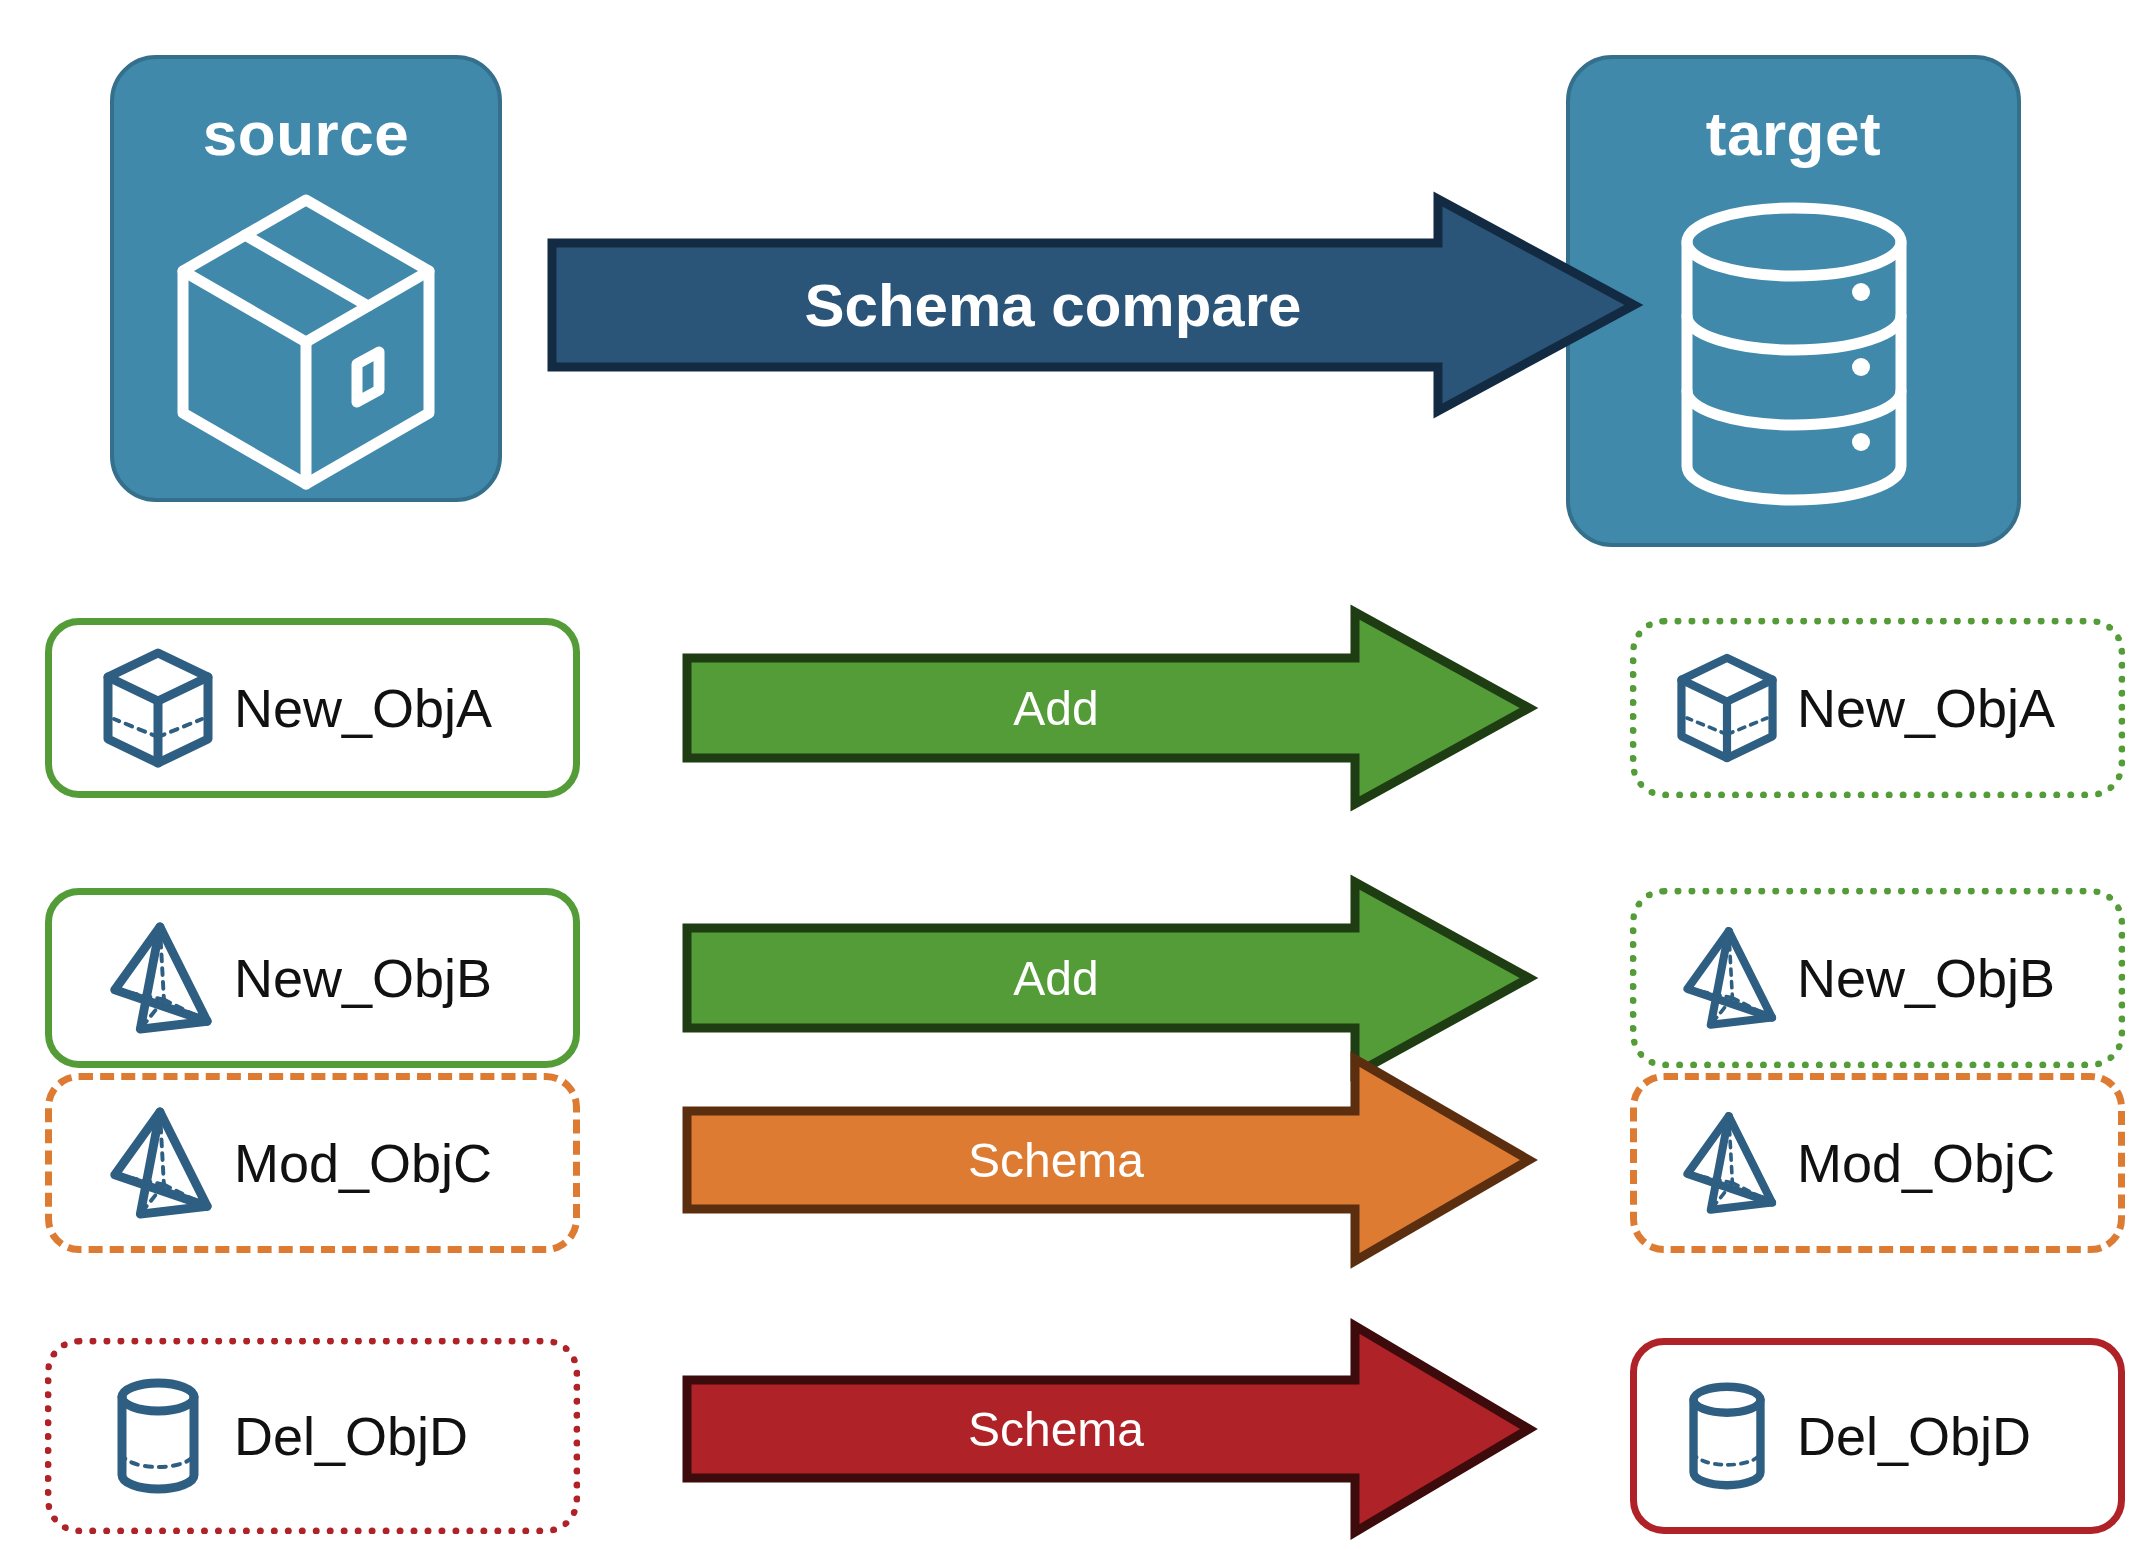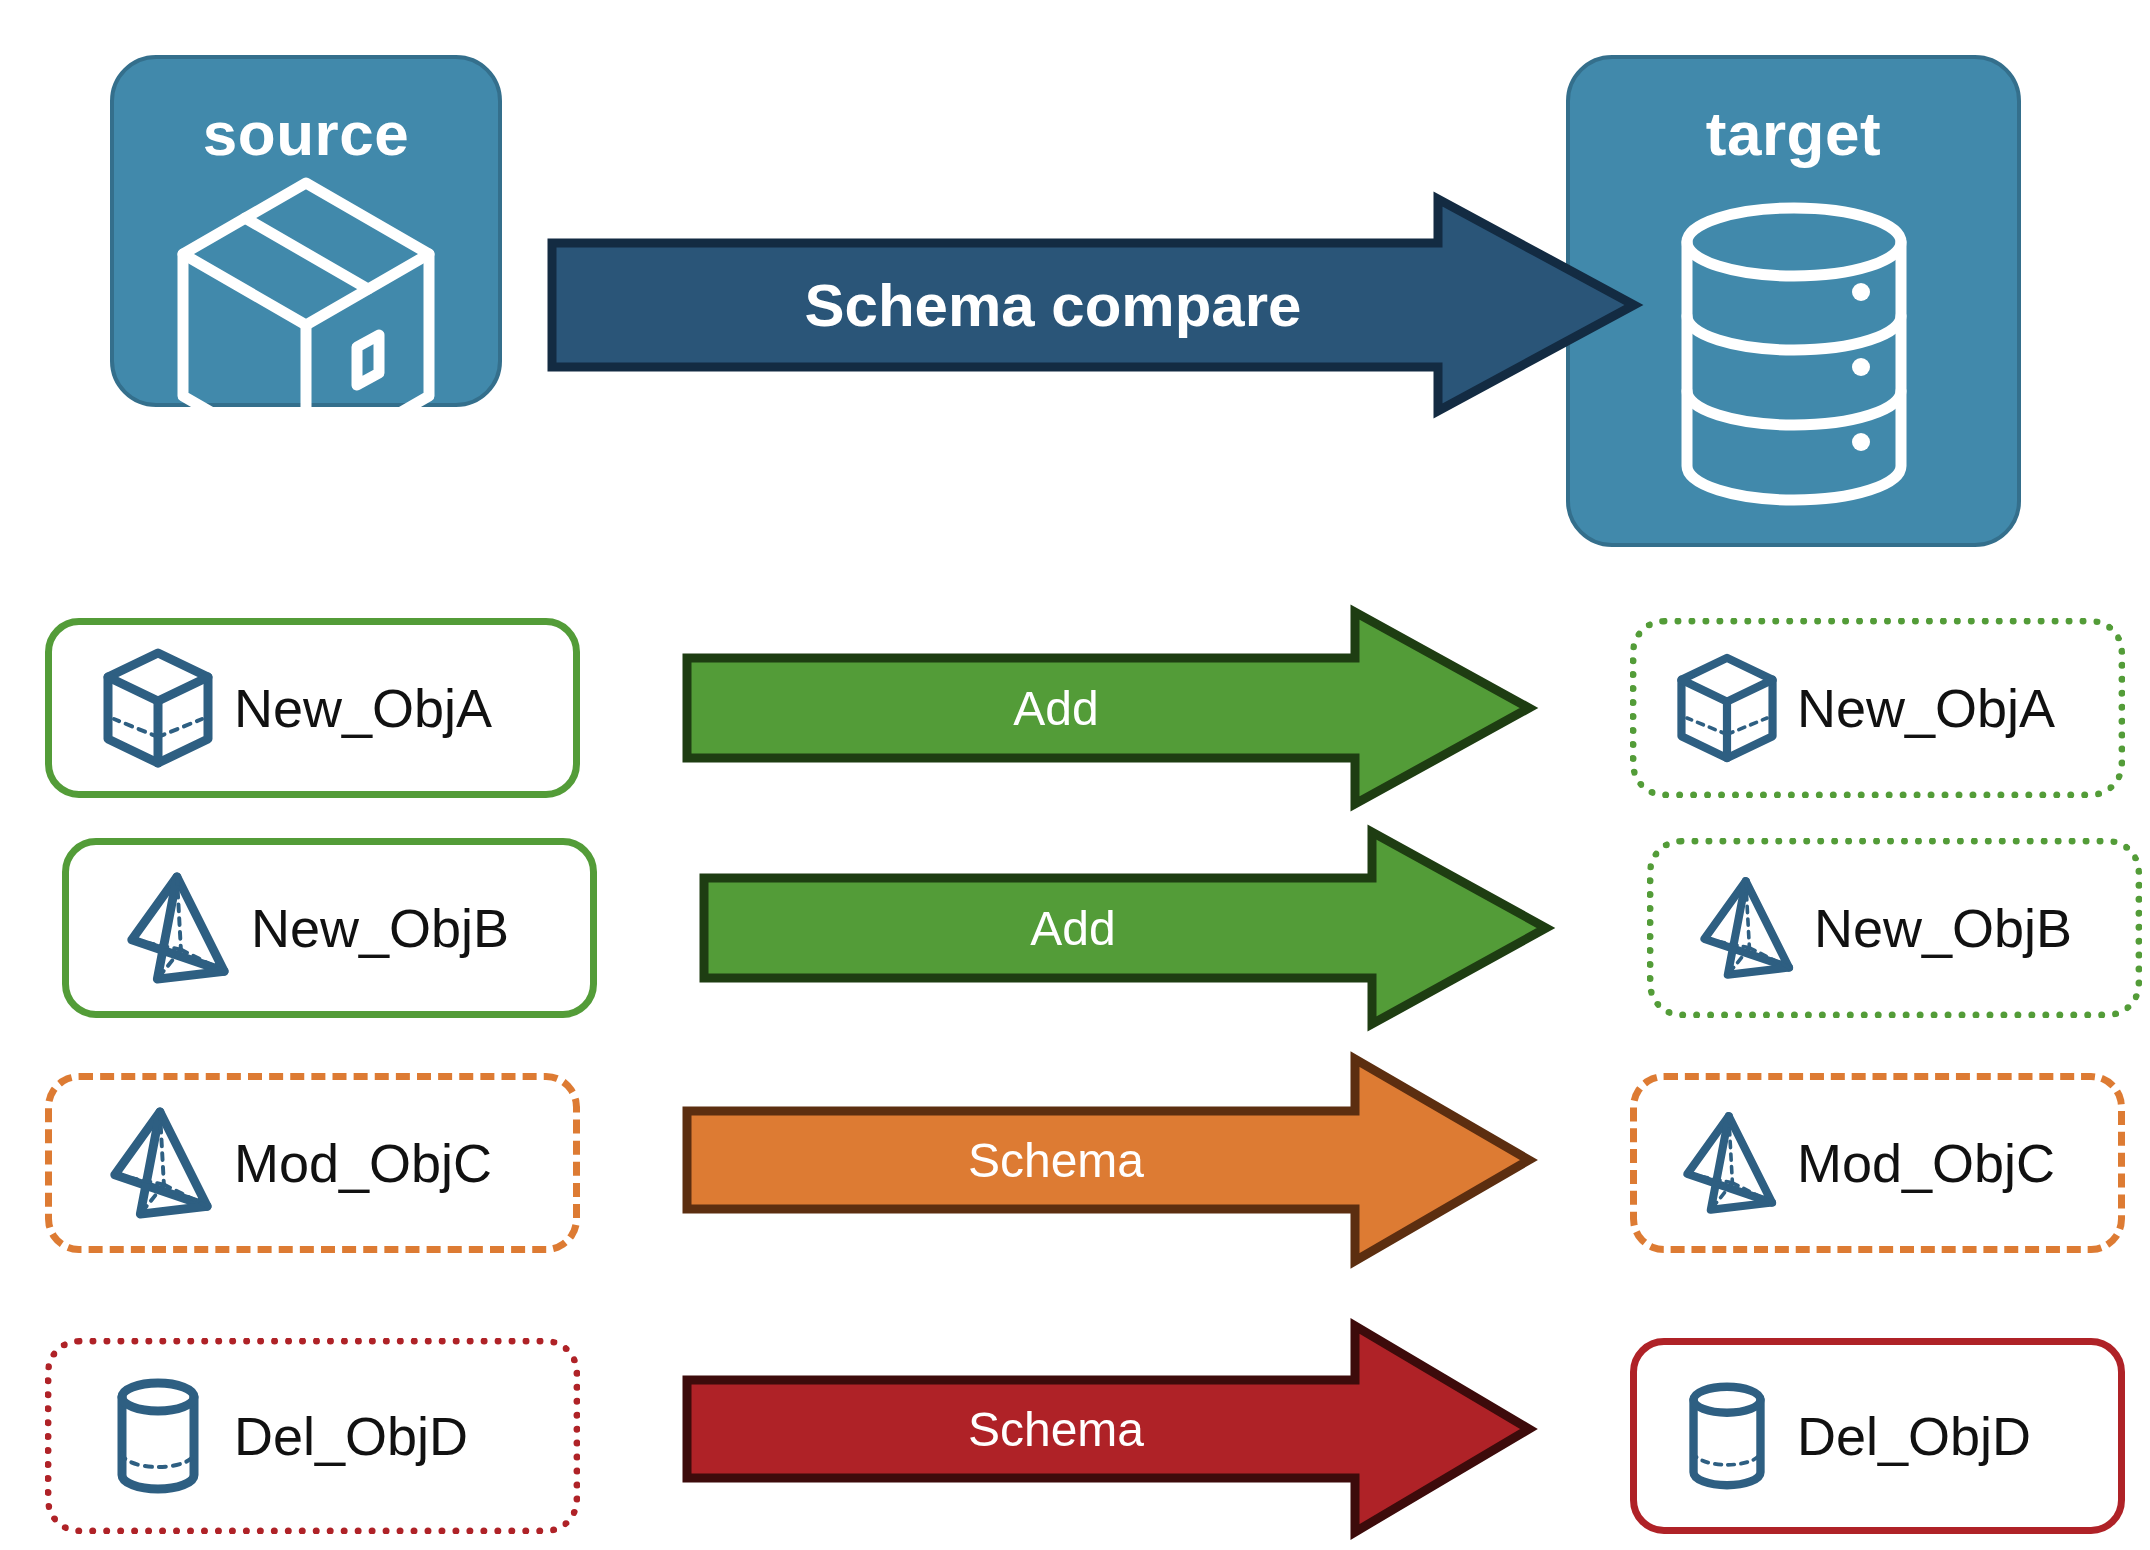--- a/index.html
+++ b/index.html
@@ -26,7 +26,7 @@
   .endpoint-icon{
     flex:1;display:flex;align-items:center;justify-content:center;width:100%;
   }
-  #endpoint-source{left:110px;top:55px;width:392px;height:352px;}
+  #endpoint-source{left:110px;top:55px;width:392px;height:447px;}
   #endpoint-target{left:1566px;top:55px;width:455px;height:492px;}
 
   

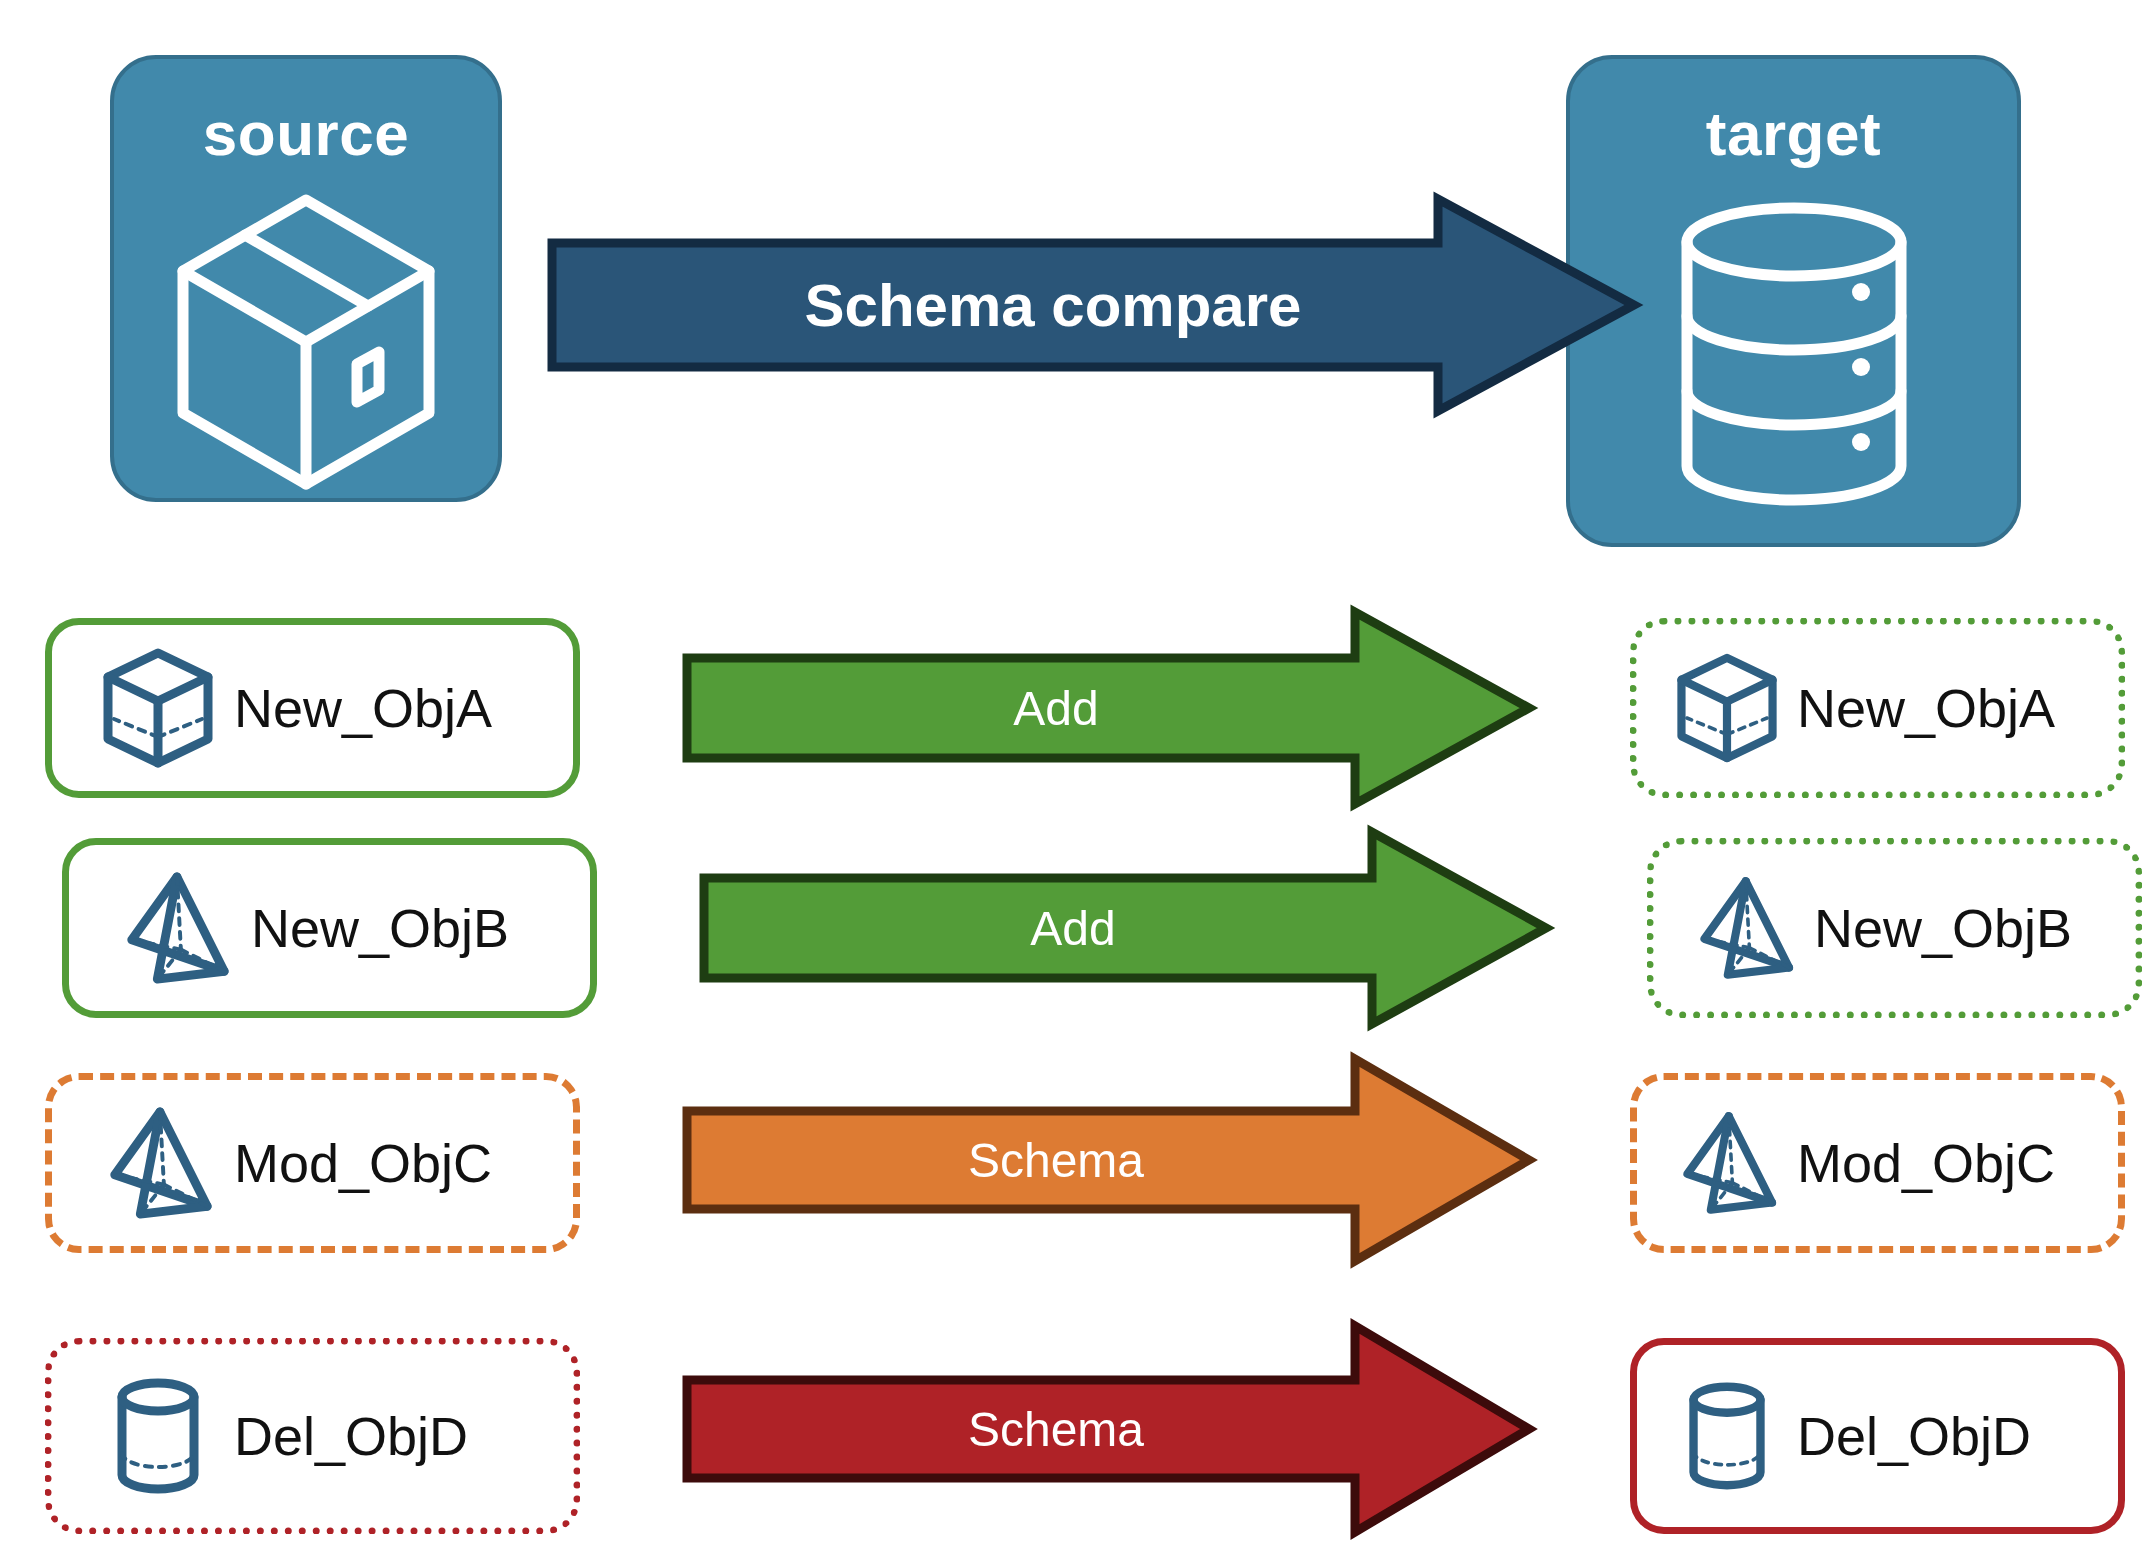--- a/index.html
+++ b/index.html
@@ -42,7 +42,7 @@
   
   .row{position:absolute;left:0;width:1711px;}
   #row-0{top:618px;height:180px;}
-  #row-1{top:838px;height:180px;margin-left:17px;}
+  #row-1{top:888px;height:180px;}
   #row-2{top:1073px;height:180px;padding-left:40px;}
   #row-3{top:1338px;height:196px;}
 

